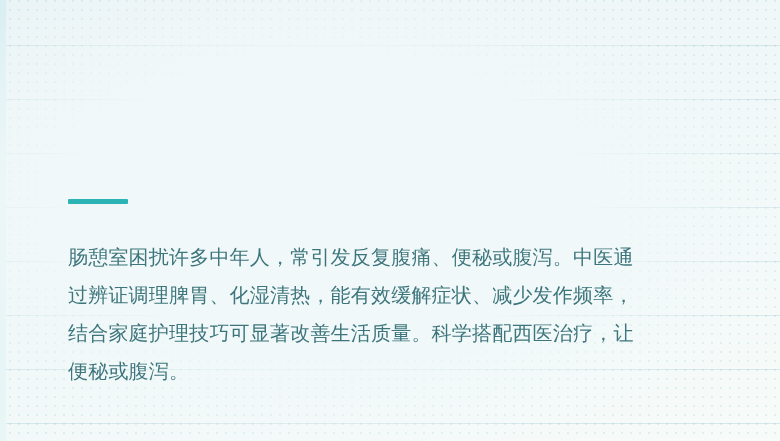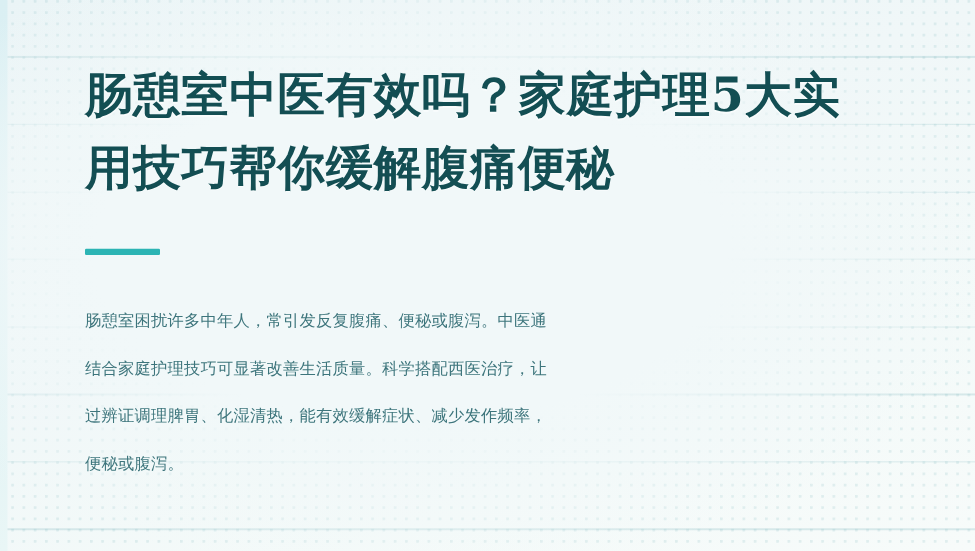--- a/index.html
+++ b/index.html
@@ -119,10 +119,6 @@
 
   <div id="content">
 
-    <h1 id="title">
-      <span class="tline">肠憩室中医有效吗？家庭护理5大实</span>
-      <span class="tline">用技巧帮你缓解腹痛便秘</span>
-    </h1>
 
     <div id="divider"></div>
 

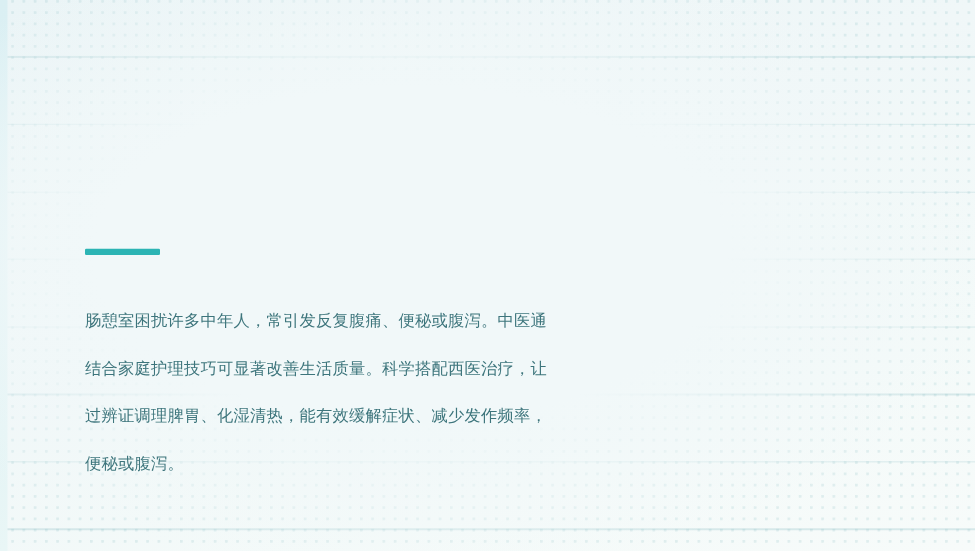--- a/index.html
+++ b/index.html
@@ -102,7 +102,7 @@
     width: 680px;
     margin: 0;
     font-family: "Liberation Sans", "DejaVu Sans", sans-serif;
-    font-size: 13px;
+    font-size: 20px;
     line-height: 38px;
     color: #3d757c;
     letter-spacing: 0.2px;

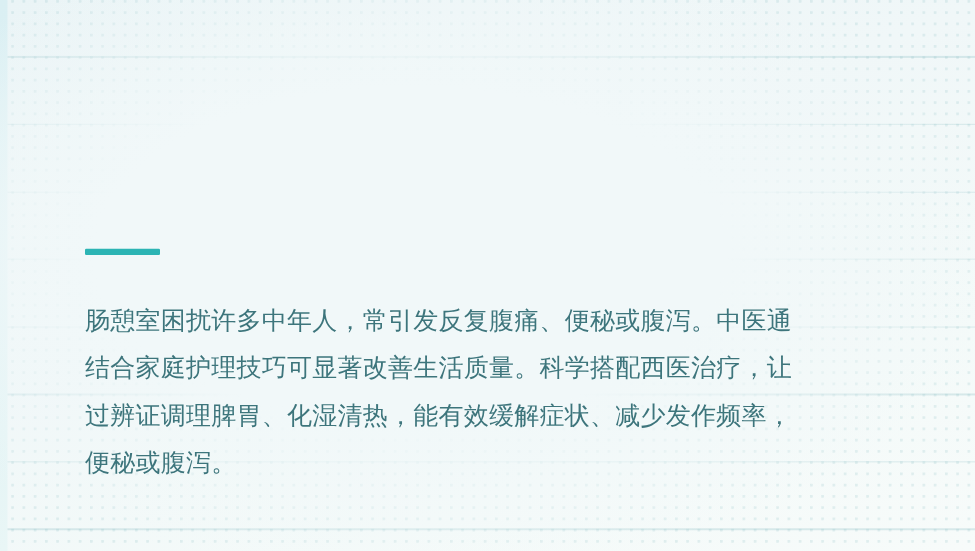--- a/index.html
+++ b/index.html
@@ -124,8 +124,8 @@
 
     <p id="summary">
       <span class="bline">肠憩室困扰许多中年人，常引发反复腹痛、便秘或腹泻。中医通</span>
+      <span class="bline">过辨证调理脾胃、化湿清热，能有效缓解症状、减少发作频率，</span>
       <span class="bline">结合家庭护理技巧可显著改善生活质量。科学搭配西医治疗，让</span>
-      <span class="bline">过辨证调理脾胃、化湿清热，能有效缓解症状、减少发作频率，</span>
       <span class="bline">便秘或腹泻。</span>
     </p>
 

